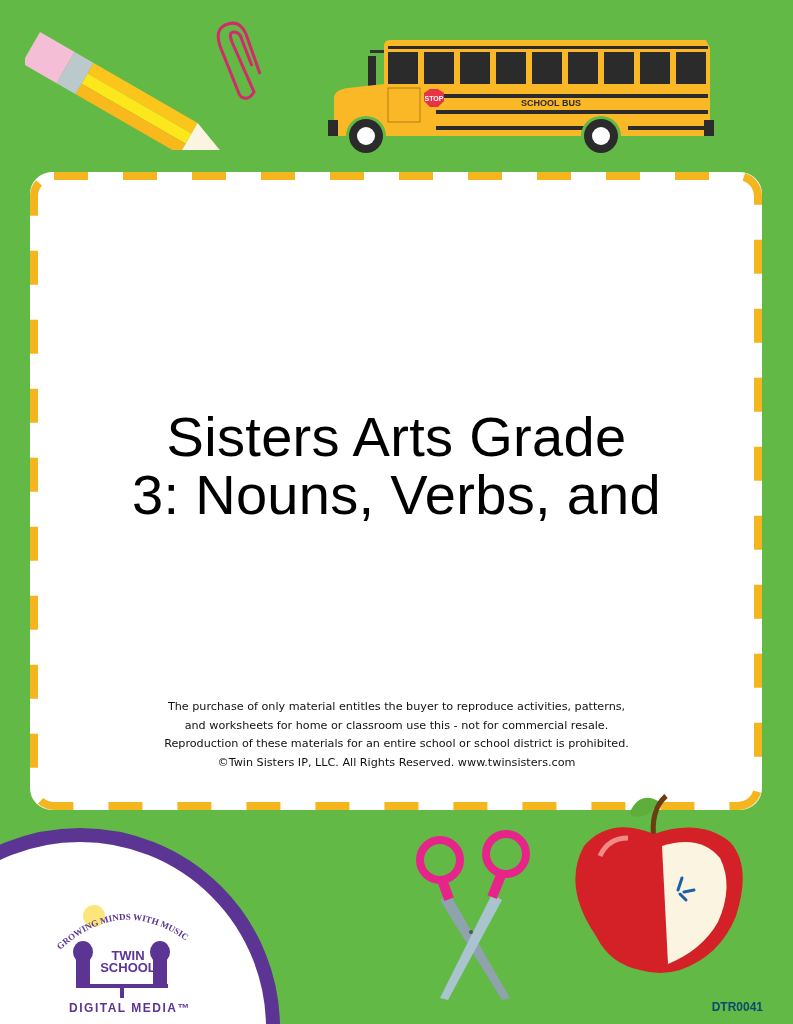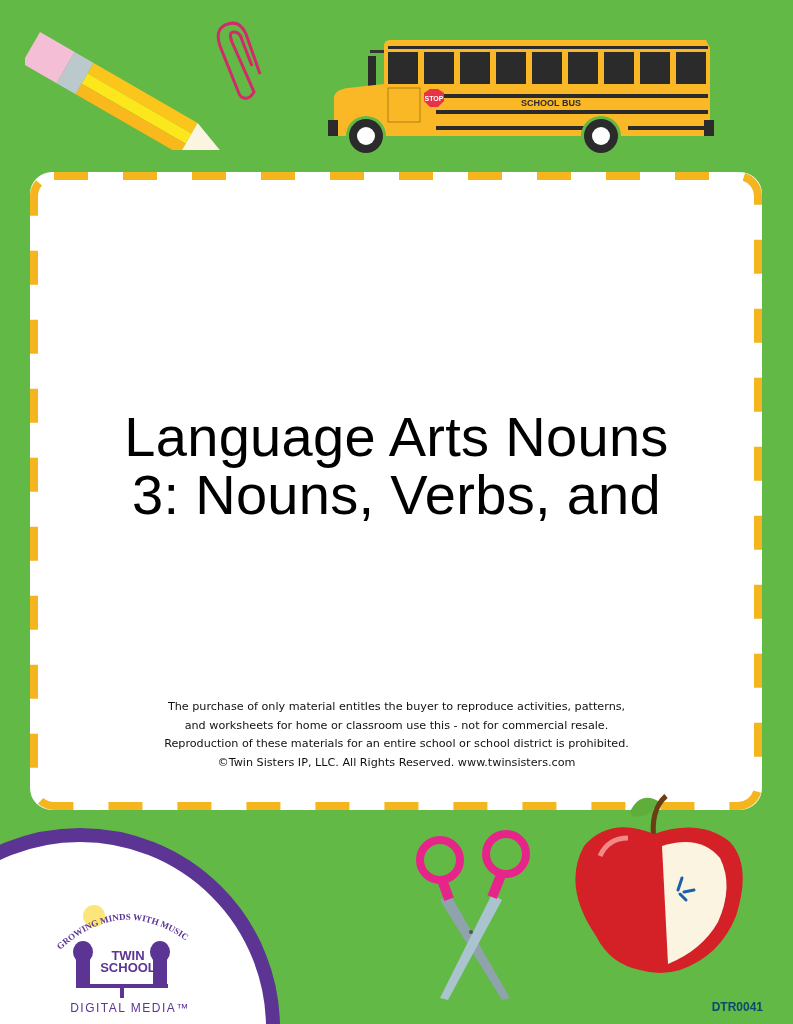--- a/index.html
+++ b/index.html
@@ -75,7 +75,7 @@
 </svg>
 
 <div class="abs title">
-  <div>Language Arts Nouns</div>
+  <div>Sisters Arts Grade</div>
   <div>3: Nouns, Verbs, and</div>
 </div>
 

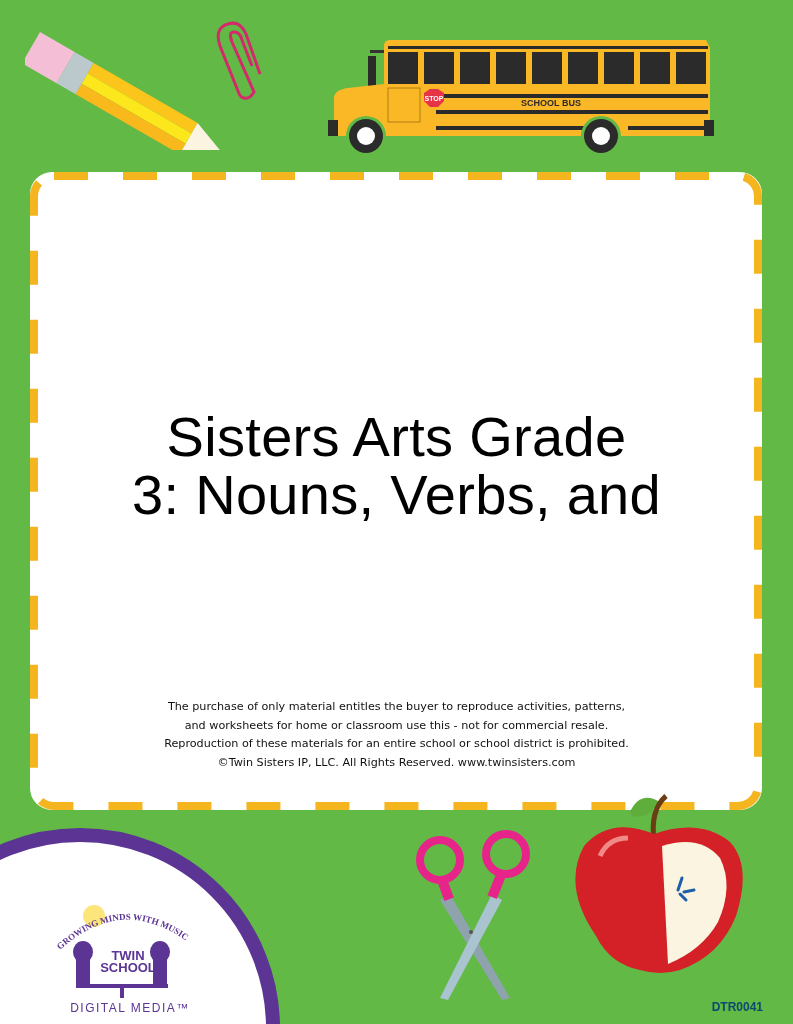--- a/index.html
+++ b/index.html
@@ -12,7 +12,7 @@
   .legal div{white-space:nowrap;}
   .code{right:30px;top:1000px;font-size:12px;color:#0c4a6e;font-weight:bold;font-family:"Liberation Sans",sans-serif;}
   .logo-wrap{left:-120px;top:828px;width:400px;height:400px;border-radius:50%;background:#fff;border:14px solid #5b3494;box-sizing:border-box;}
-  .logo-text{left:55px;top:1001px;width:150px;text-align:center;font-size:12px;font-weight:normal;letter-spacing:1.5px;color:#5b3494;}
+  .logo-text{left:55px;top:1001px;width:150px;text-align:center;font-size:12px;font-weight:bold;letter-spacing:1.5px;color:#5b3494;}
   .tw{left:78px;top:950px;width:100px;text-align:center;font-family:Liberation Sans, sans-serif;font-weight:bold;color:#5b3494;font-size:13px;line-height:12px;}
 </style>
 </head>

